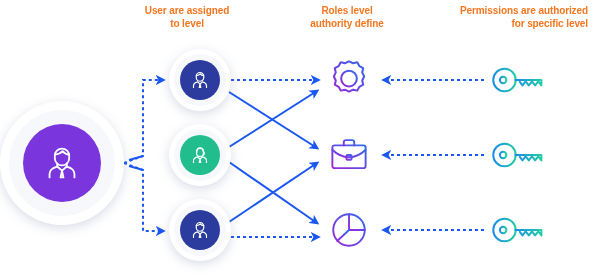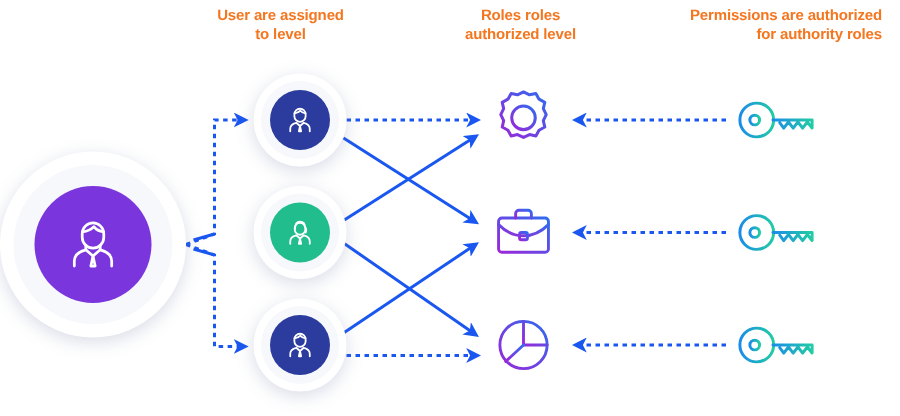--- a/index.html
+++ b/index.html
@@ -107,7 +107,7 @@
     <div>to level</div>
   </div>
   <div class="hdr" id="hdr-roles">
-    <div>Roles roles</div>
+    <div>Roles level</div>
     <div>authorized level</div>
   </div>
   <div class="hdr" id="hdr-perms">

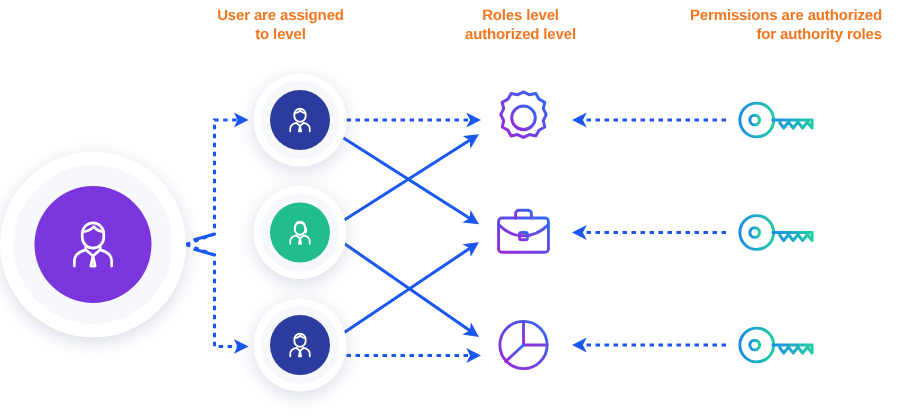--- a/index.html
+++ b/index.html
@@ -108,7 +108,7 @@
   </div>
   <div class="hdr" id="hdr-roles">
     <div>Roles level</div>
-    <div>authorized level</div>
+    <div>authority define</div>
   </div>
   <div class="hdr" id="hdr-perms">
     <div>Permissions are authorized</div>

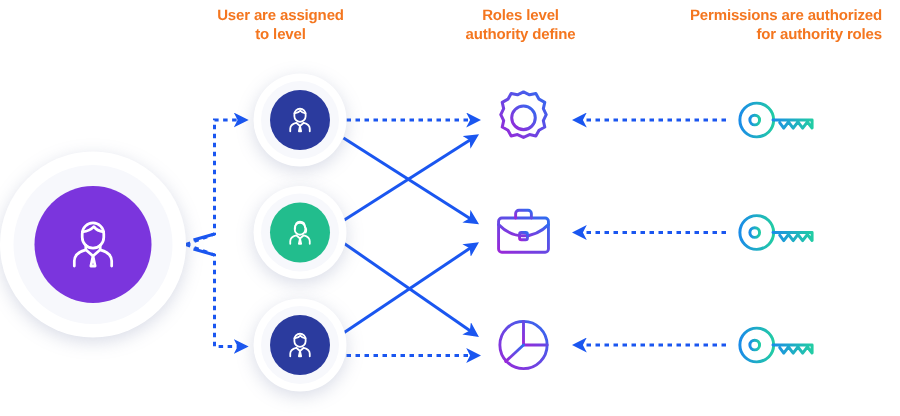--- a/index.html
+++ b/index.html
@@ -112,7 +112,7 @@
   </div>
   <div class="hdr" id="hdr-perms">
     <div>Permissions are authorized</div>
-    <div>for authority roles</div>
+    <div>for specific level</div>
   </div>
 
   <svg class="svg-layer" viewBox="0 0 600 277">

